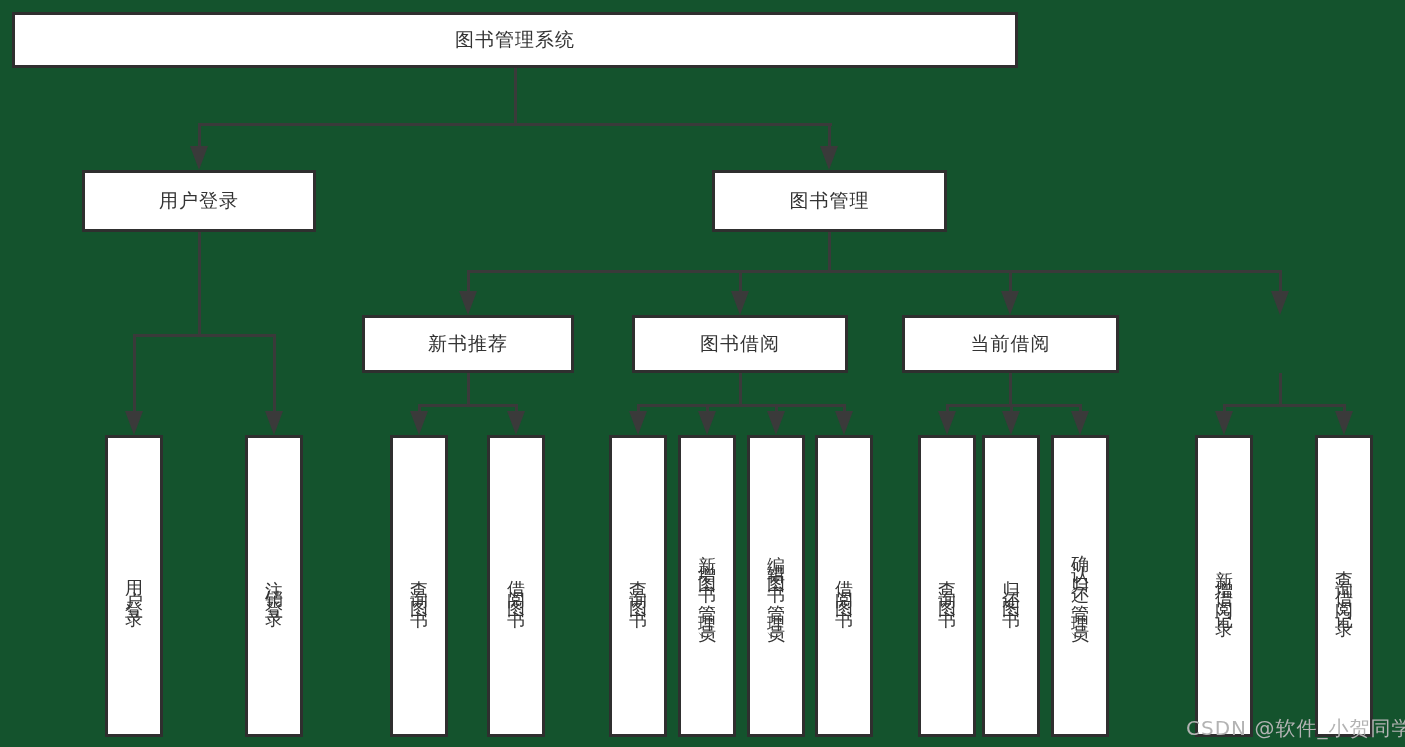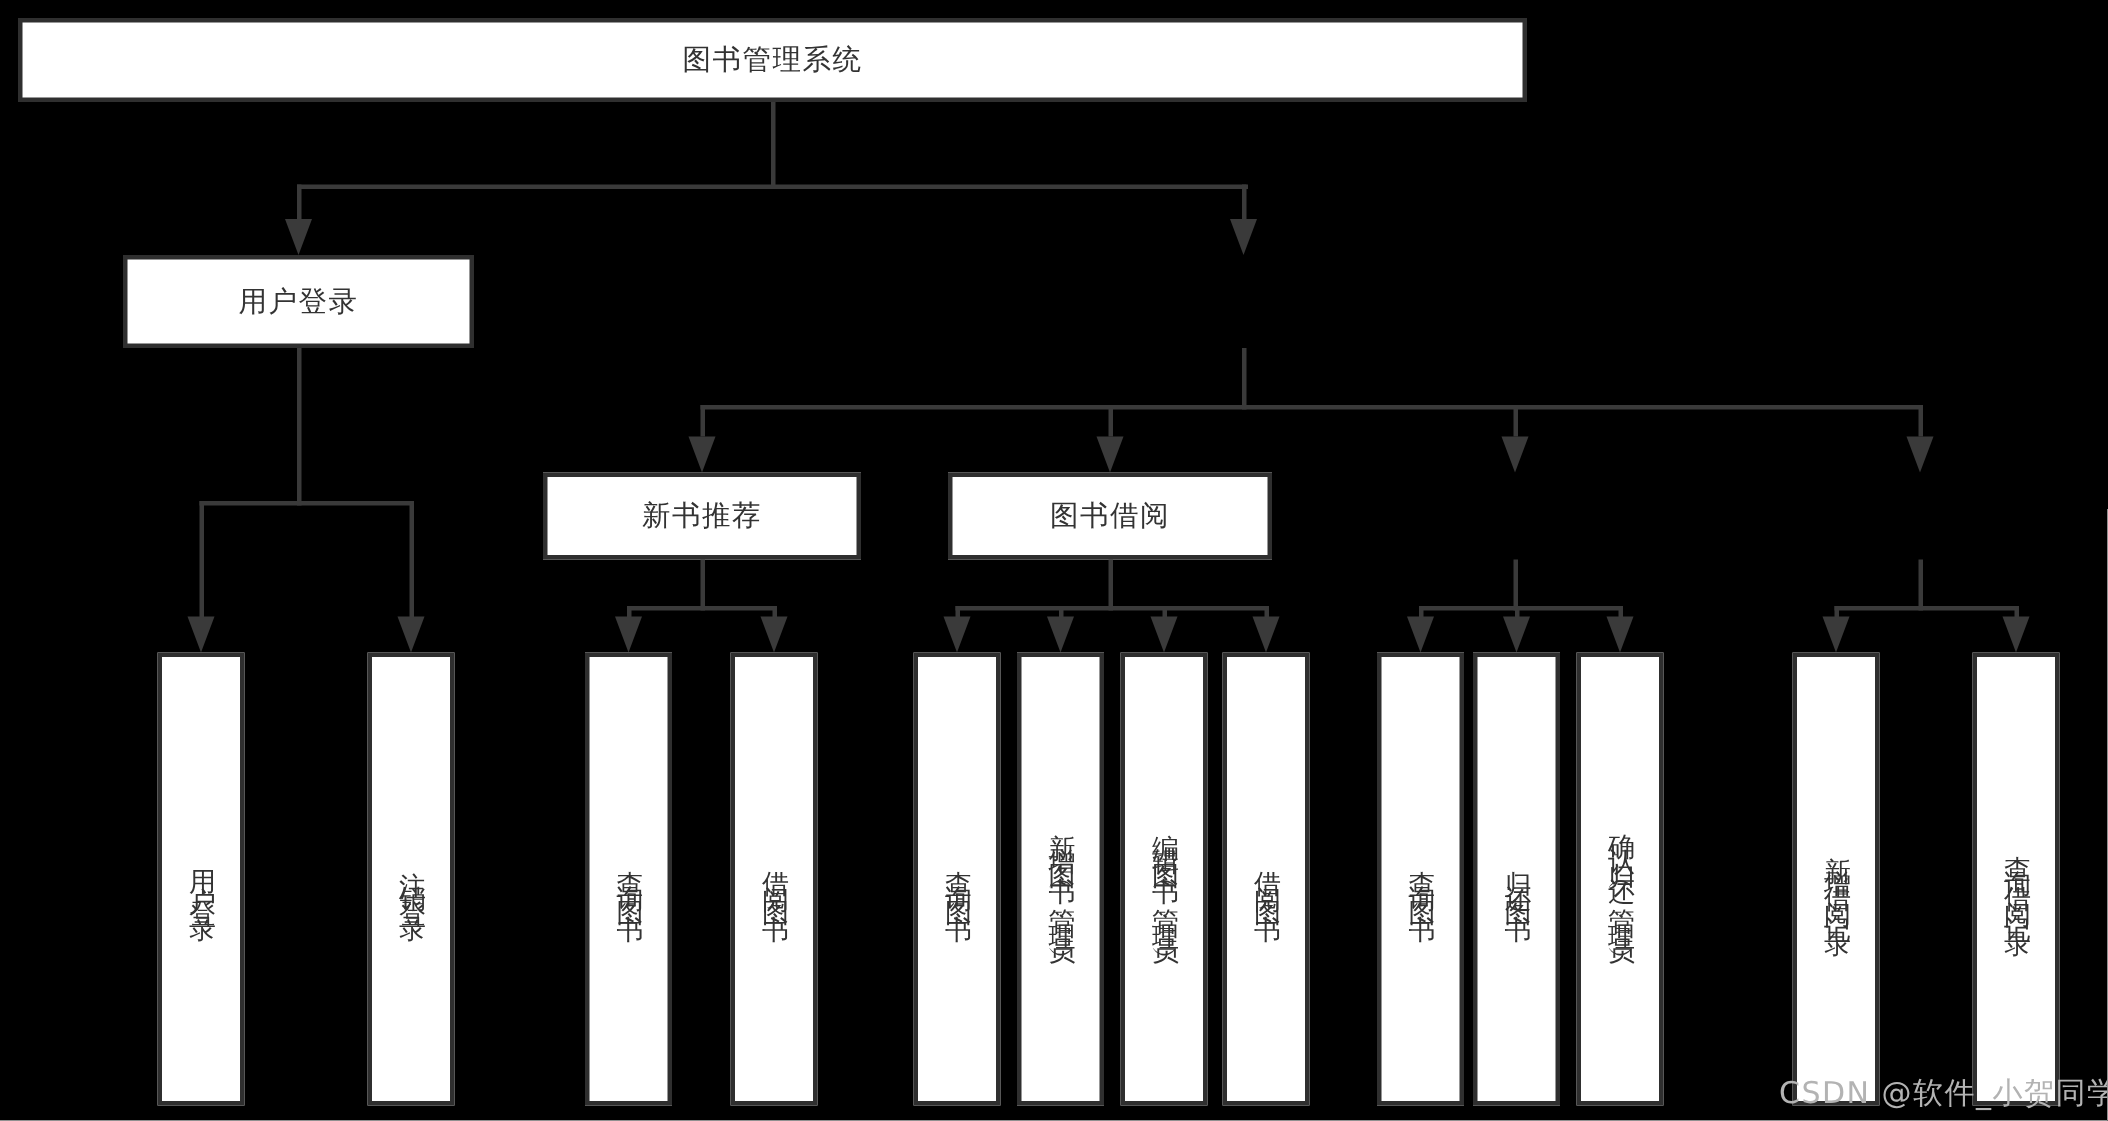--- a/index.html
+++ b/index.html
@@ -11,7 +11,7 @@
     position: relative;
     width: 1405px;
     height: 747px;
-    background: #000000;
+    background: #14532d;
     font-family: "DejaVu Sans", "Liberation Sans", sans-serif;
     overflow: hidden;
   }

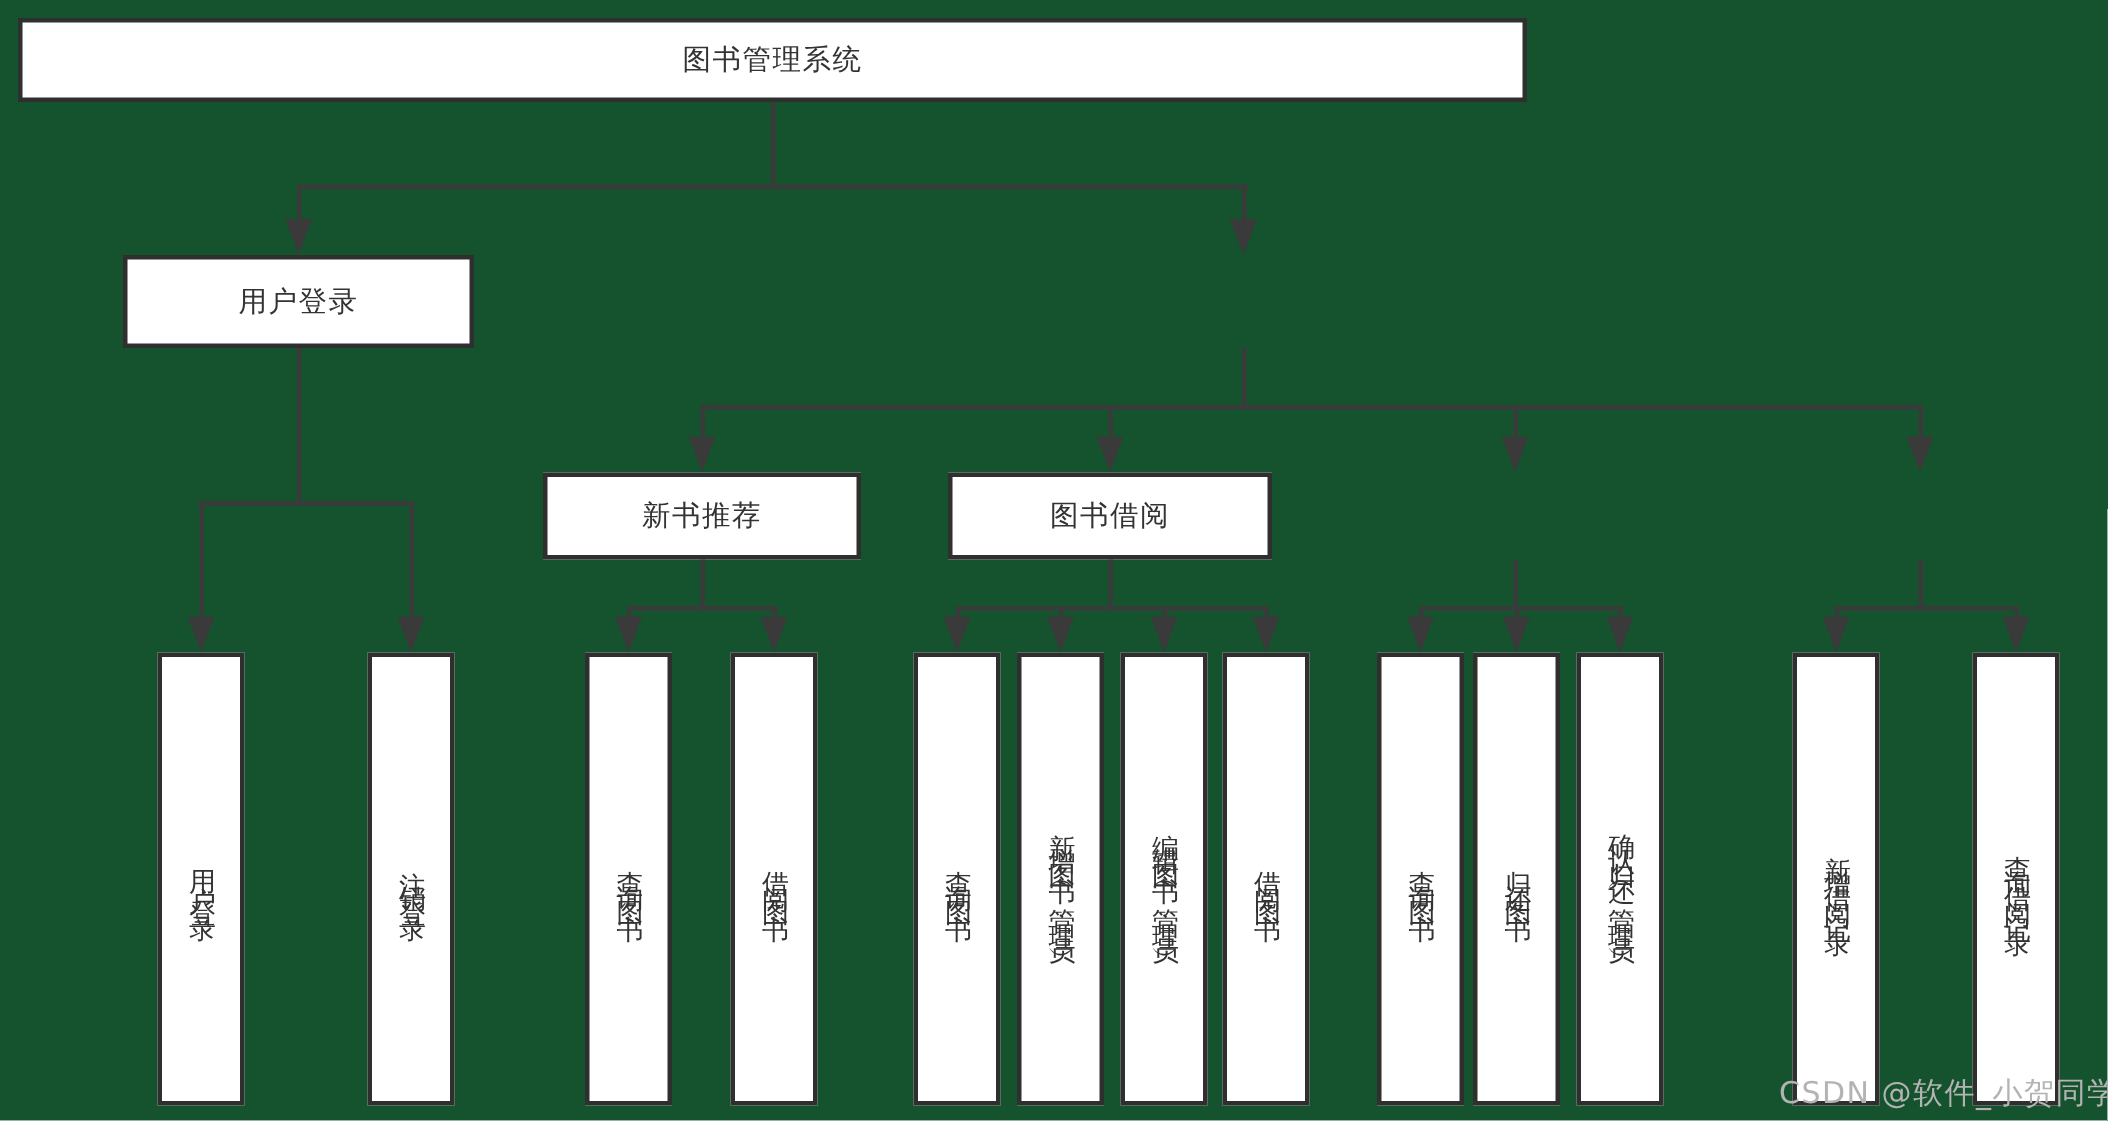--- a/index.html
+++ b/index.html
@@ -78,6 +78,9 @@
 
   <div class="node h" style="left:82px;top:170px;width:234px;height:62px">
     <span>用户登录</span>
+  </div>
+  <div class="node h" style="left:712px;top:170px;width:235px;height:62px">
+    <span>图书管理</span>
   </div>
 
   <div class="line vl" style="left:198px;top:232px;height:105px"></div>

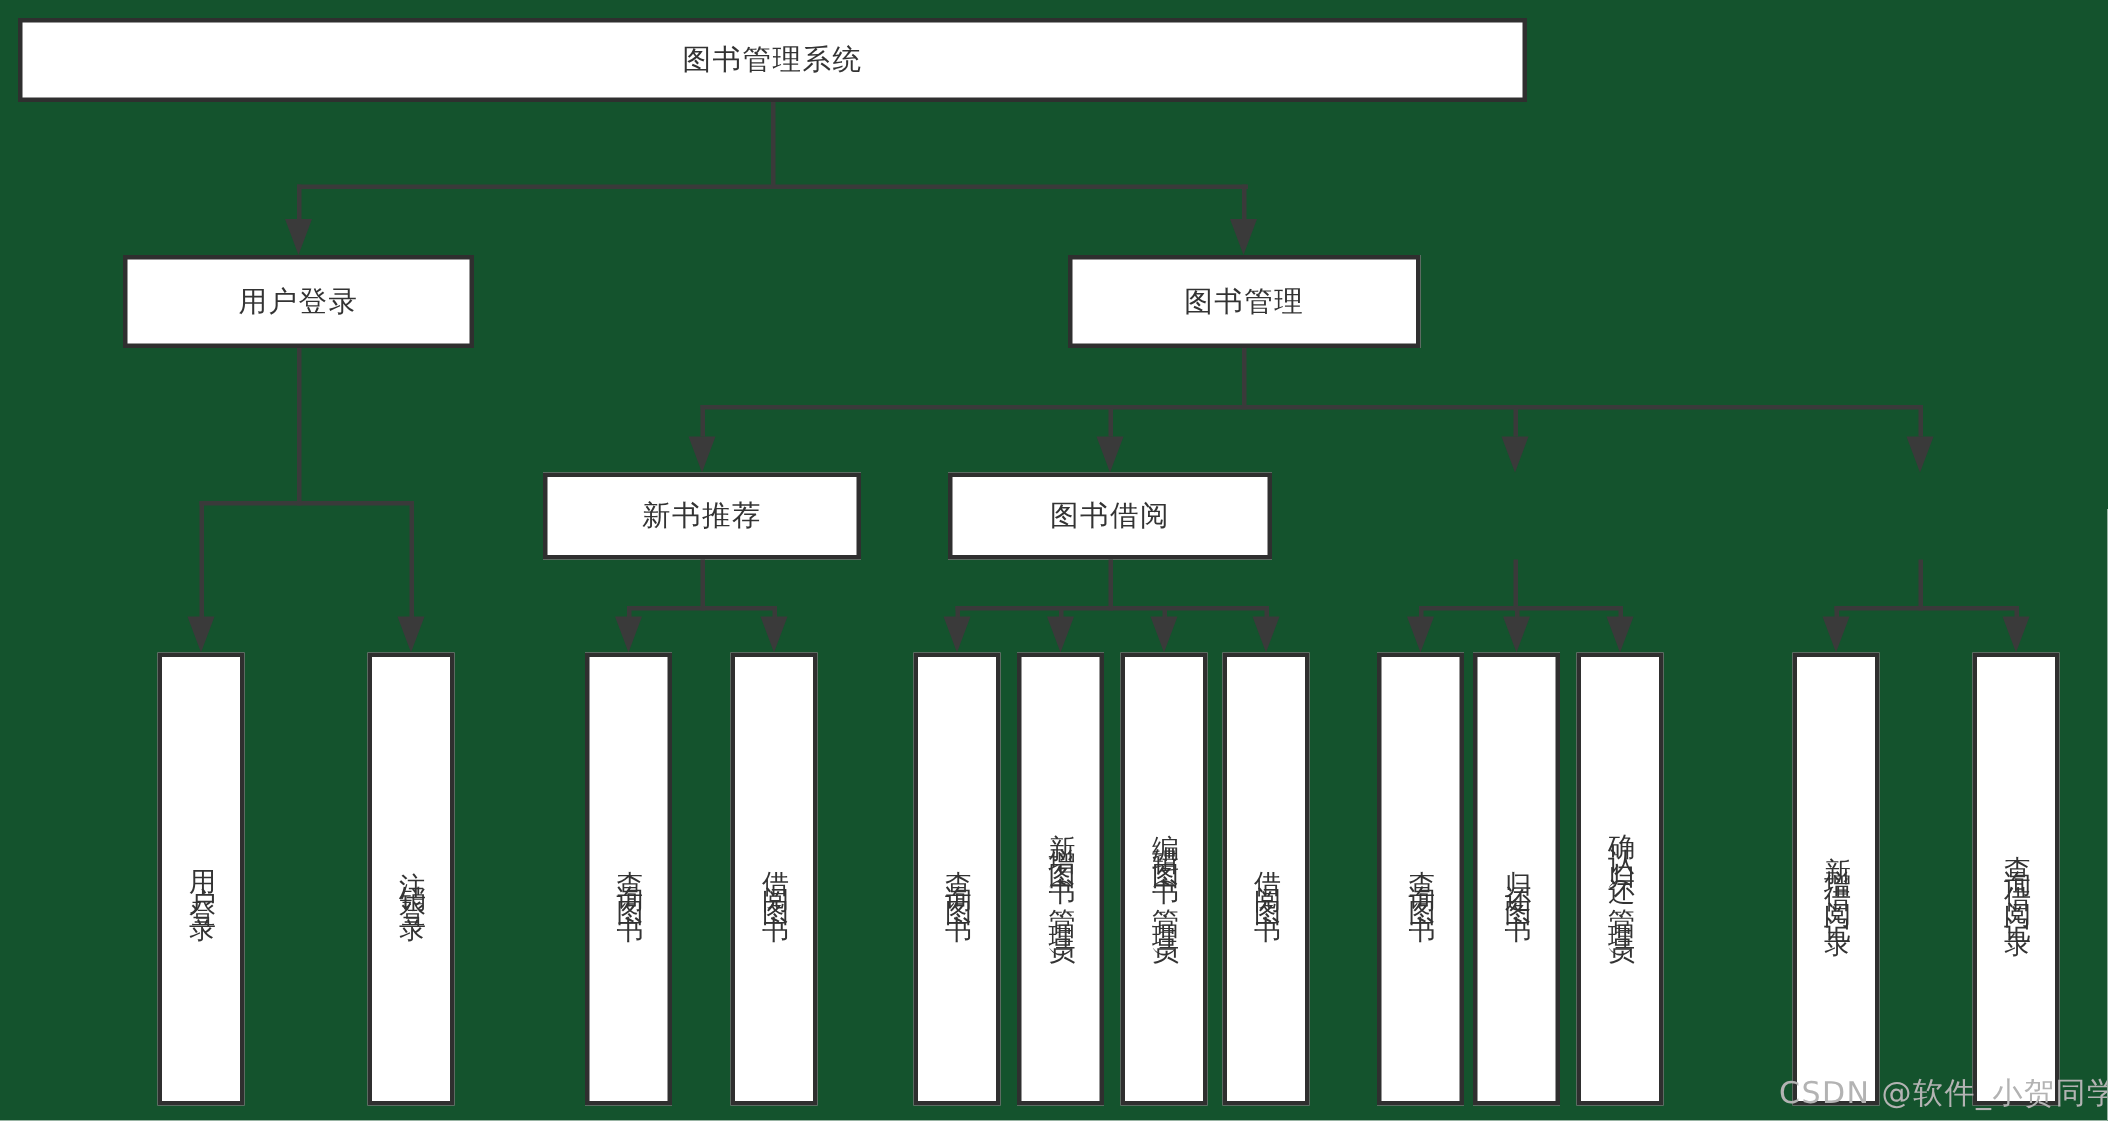--- a/index.html
+++ b/index.html
@@ -107,6 +107,9 @@
   <div class="node h" style="left:362px;top:315px;width:212px;height:58px">
     <span>新书推荐</span>
   </div>
+  <div class="node h" style="left:902px;top:315px;width:217px;height:58px">
+    <span>当前借阅</span>
+  </div>
 
   <div class="line vl" style="left:467px;top:373px;height:34px"></div>
   <div class="line hl" style="left:418px;top:404px;width:100px"></div>

